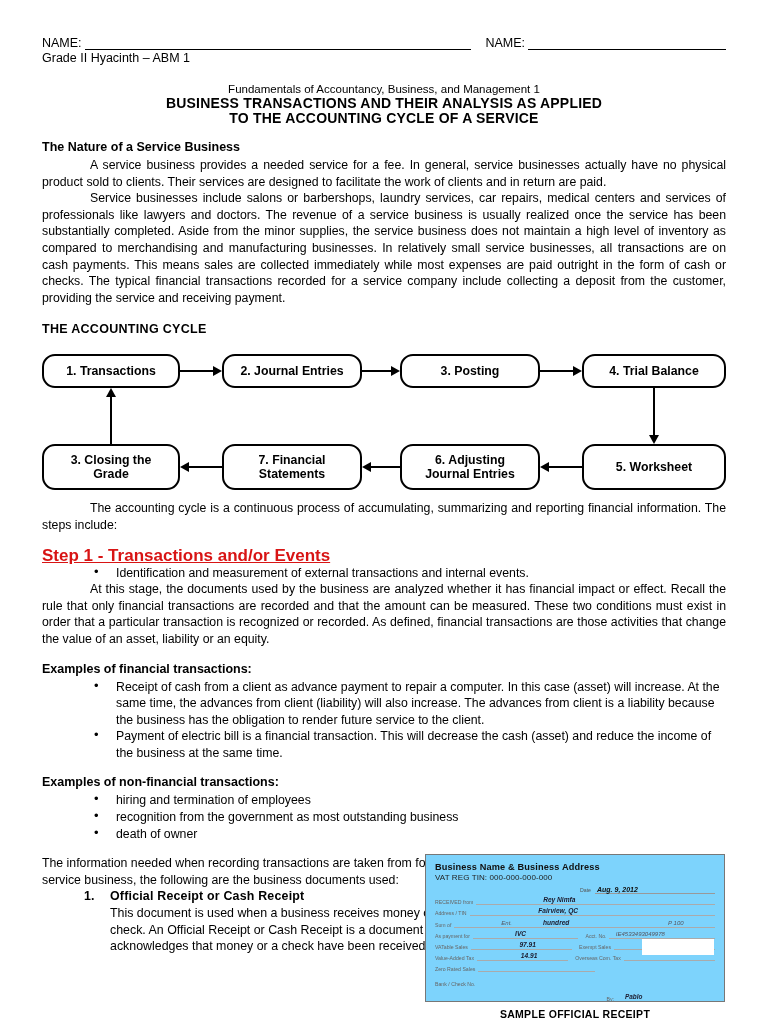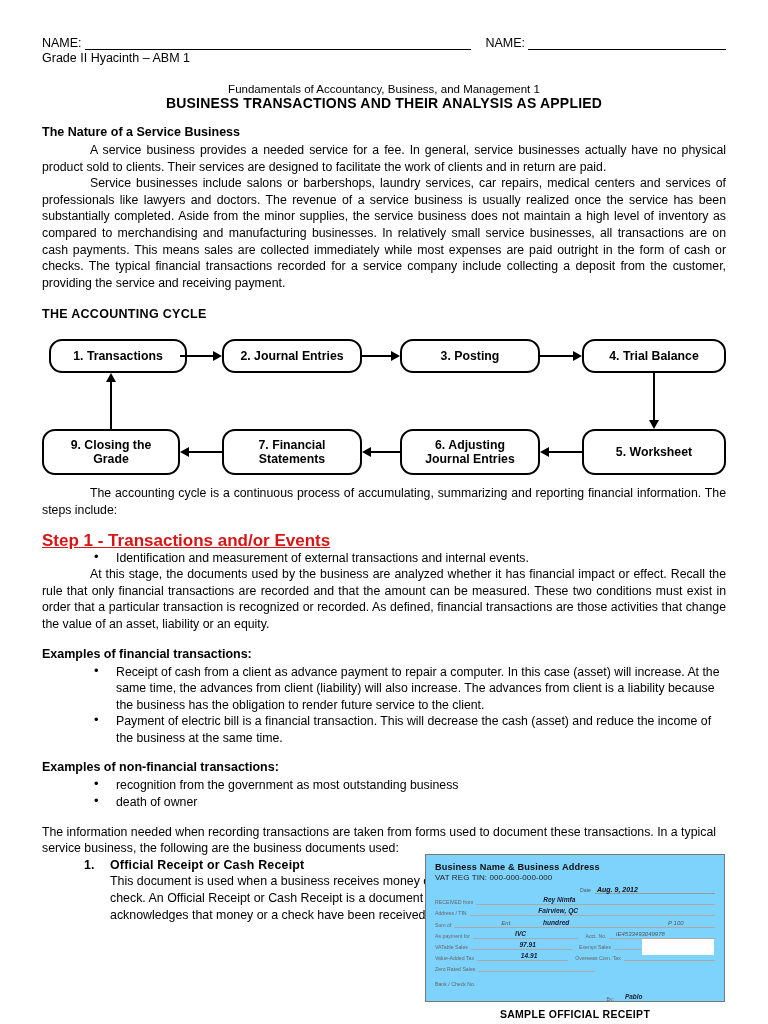--- a/index.html
+++ b/index.html
@@ -309,6 +309,7 @@
   <div class="title-block">
     <div class="t-course">Fundamentals of Accountancy, Business, and Management 1</div>
     <div class="t-main">BUSINESS TRANSACTIONS AND THEIR ANALYSIS AS APPLIED</div>
+    <div class="t-main">TO THE ACCOUNTING CYCLE OF A SERVICE</div>
   </div>
 
   <h3 class="sec">The Nature of a Service Business</h3>

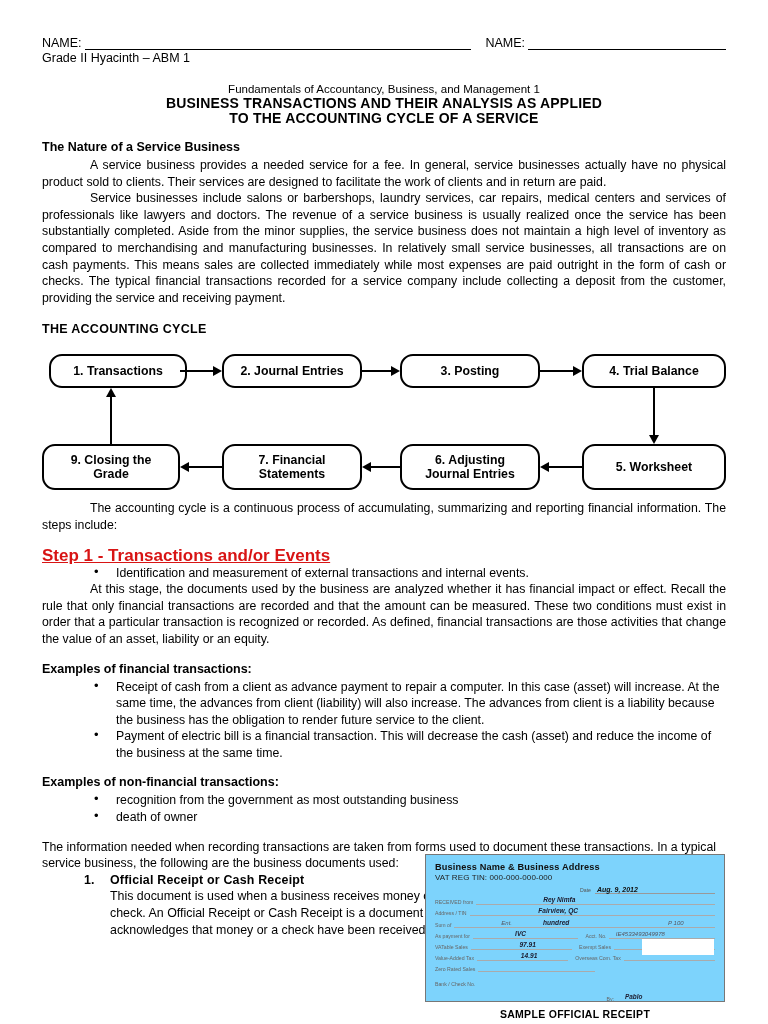--- a/index.html
+++ b/index.html
@@ -320,7 +320,7 @@
 
   <div class="flow">
 
-    <div class="node" style="left:7px; top:4px; width:138px; height:34px;">
+    <div class="node" style="left:0px; top:4px; width:138px; height:34px;">
       <span>1. Transactions</span>
     </div>
     <div class="node" style="left:180px; top:4px; width:140px; height:34px;">

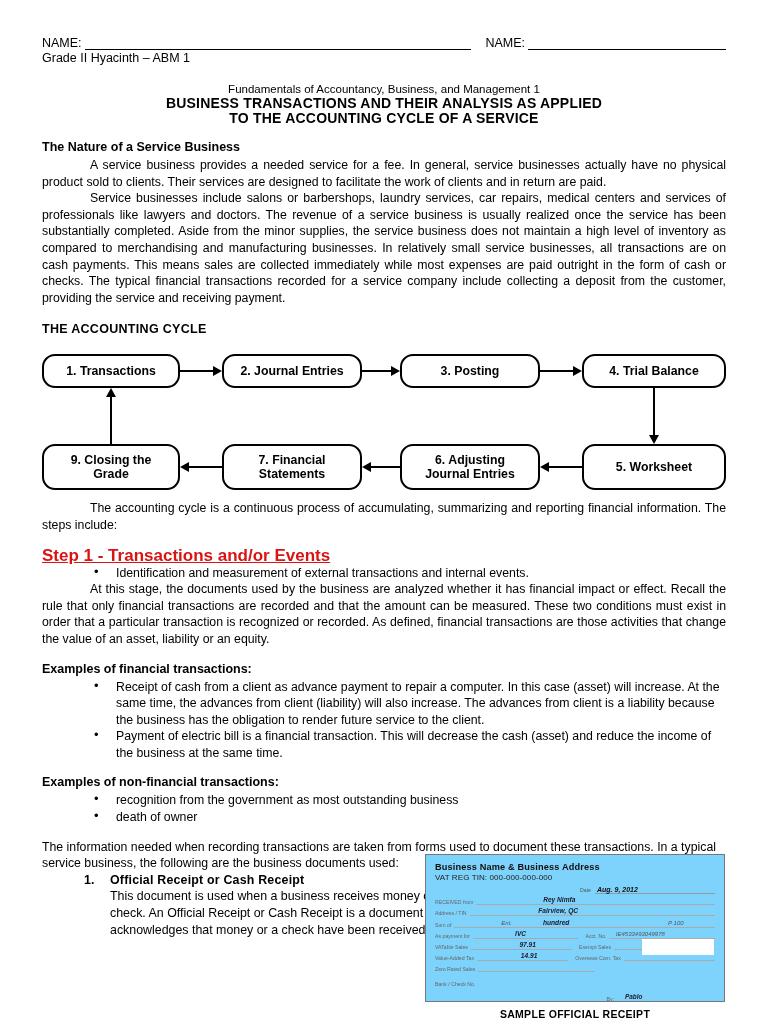--- a/index.html
+++ b/index.html
@@ -334,7 +334,7 @@
     </div>
 
     <div class="node" style="left:0px; top:94px; width:138px; height:46px; flex-direction:column;">
-      <span>9. Closing the</span>
+      <span>3. Closing the</span>
       <span>Grade</span>
     </div>
     <div class="node" style="left:180px; top:94px; width:140px; height:46px; flex-direction:column;">

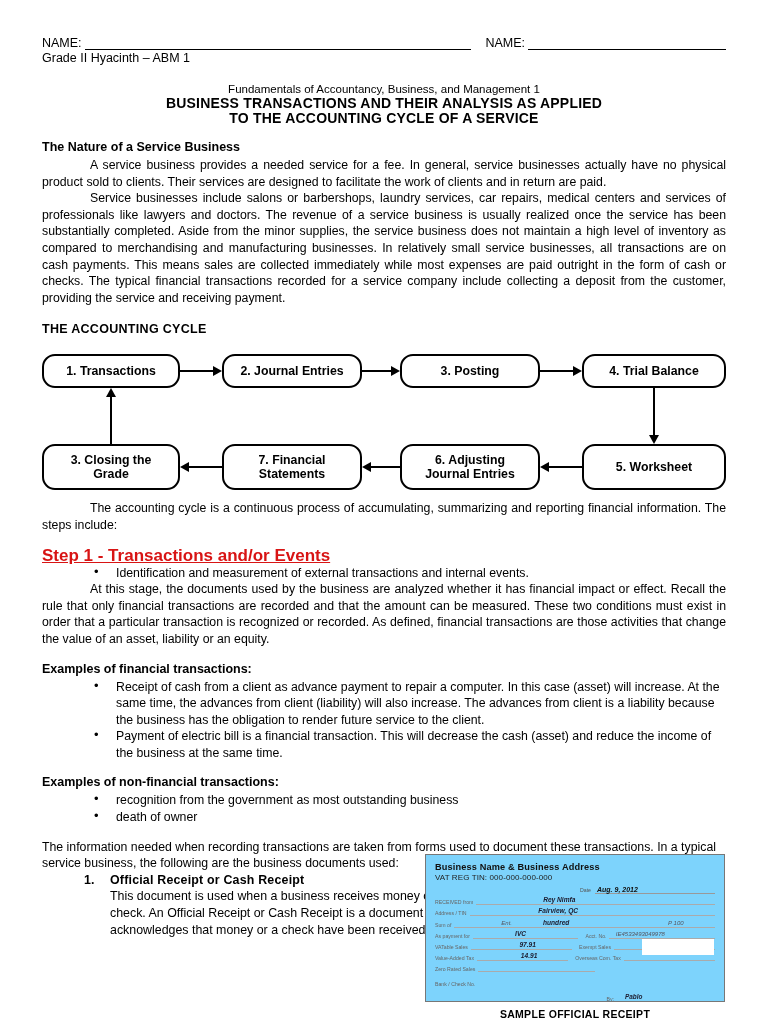--- a/index.html
+++ b/index.html
@@ -398,6 +398,7 @@
 
   <h3 class="sec" style="margin-top:6px;">Examples of non-financial transactions:</h3>
   <ul class="bul">
+    <li>hiring and termination of employees</li>
     <li>recognition from the government as most outstanding business</li>
     <li>death of owner</li>
   </ul>

